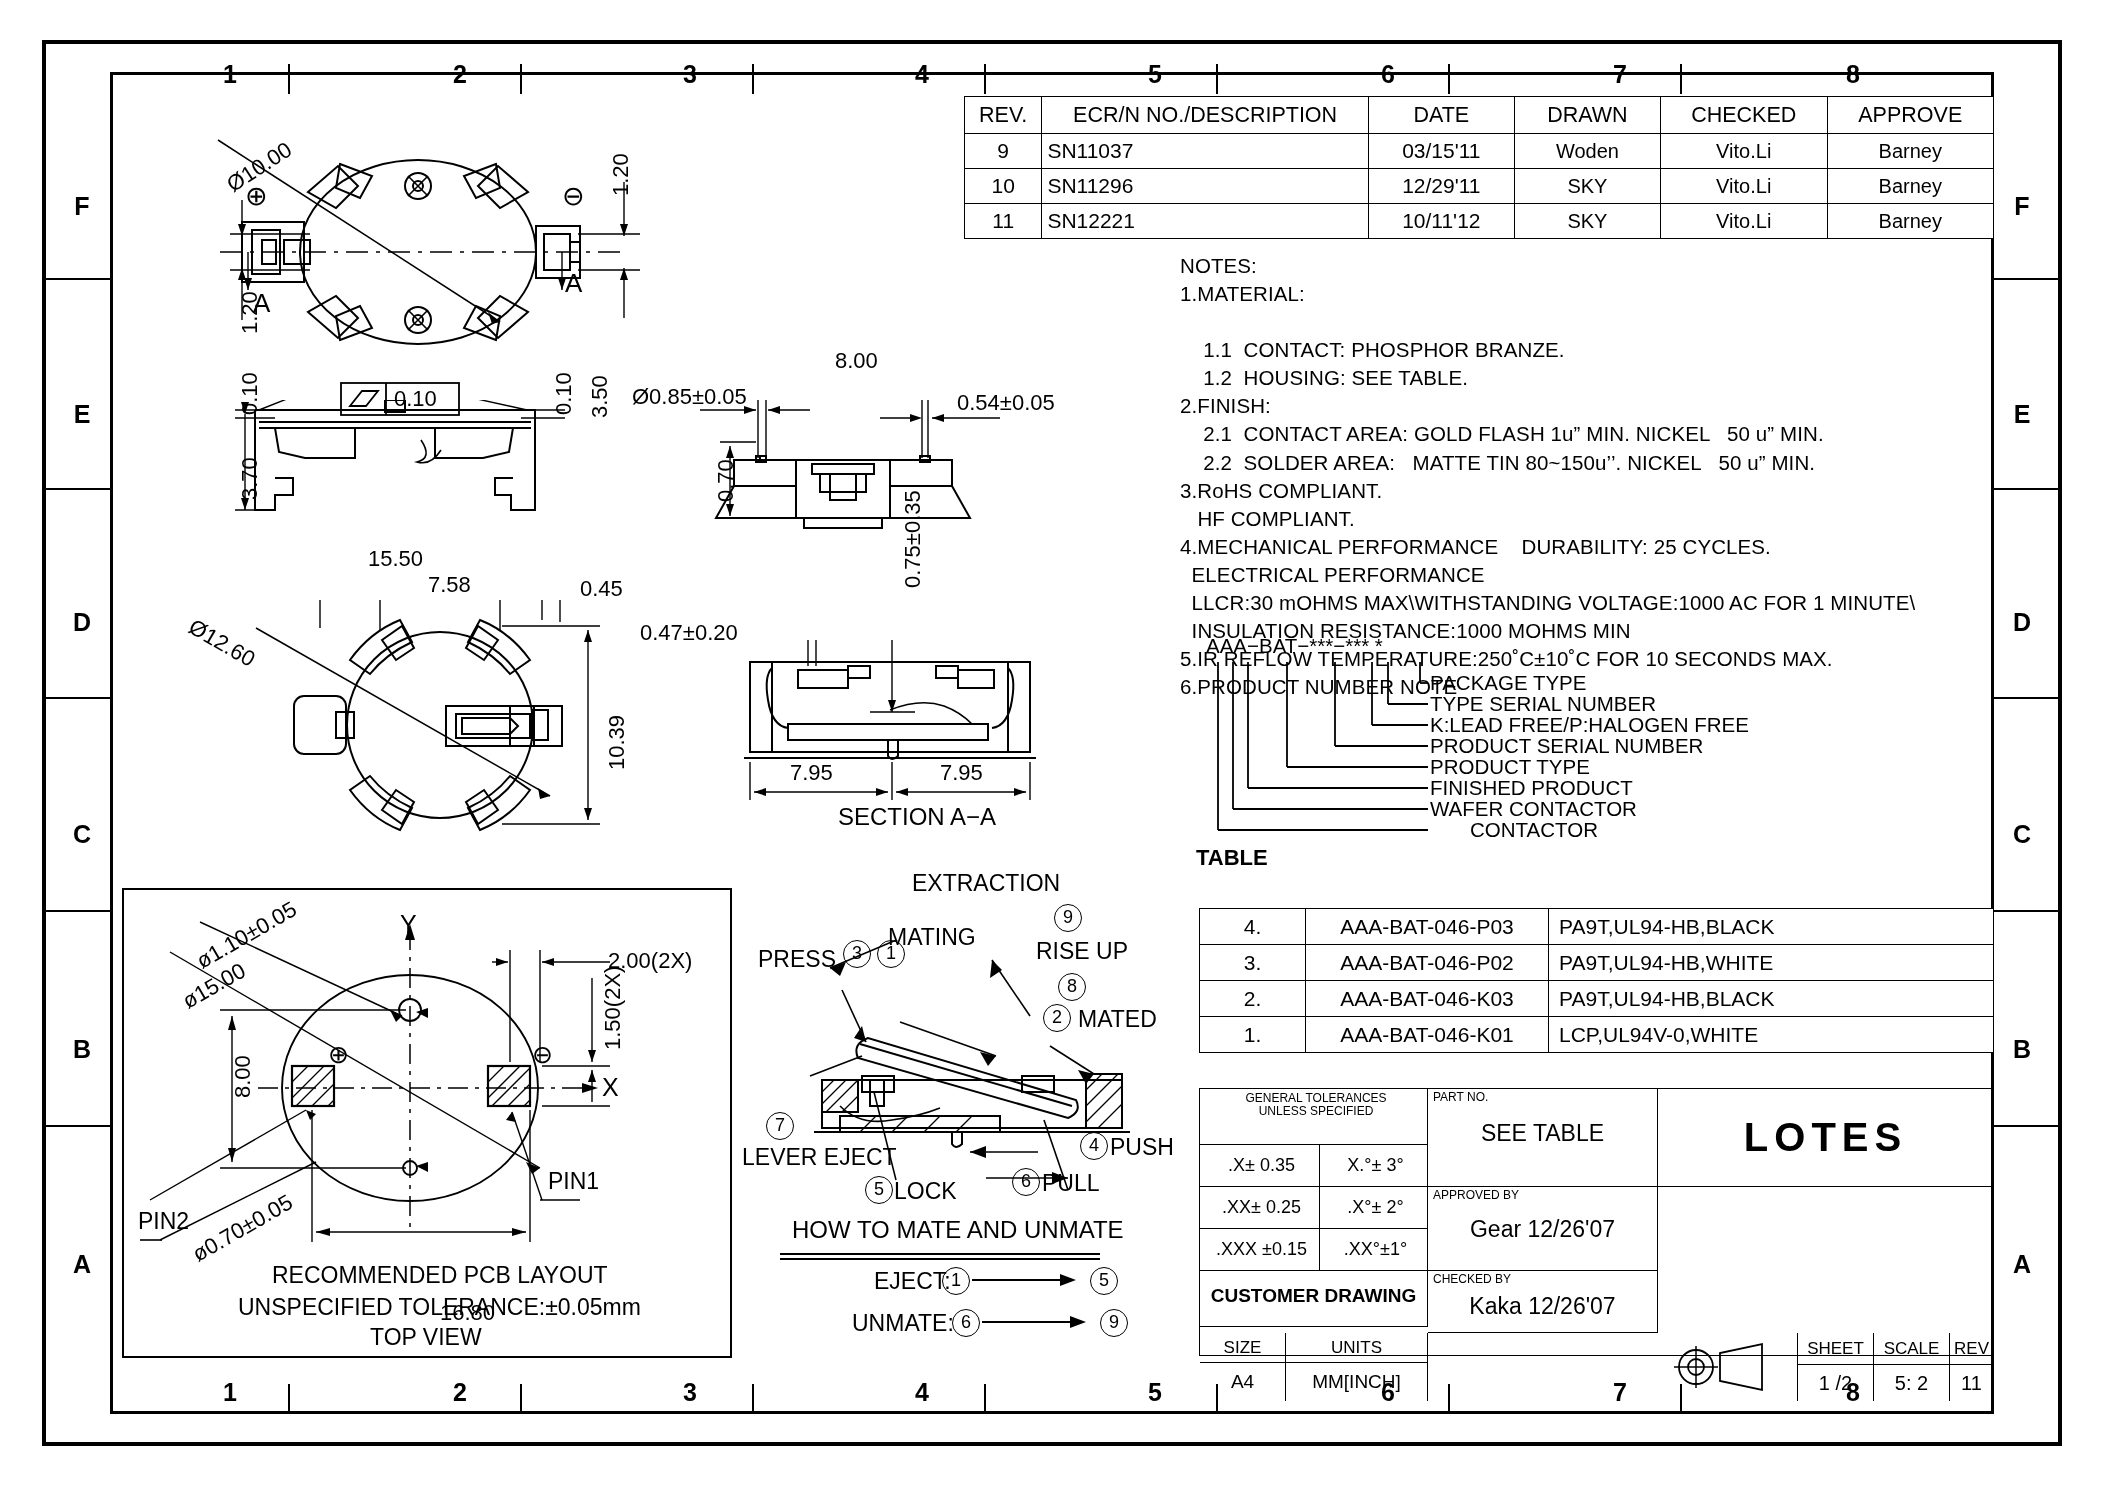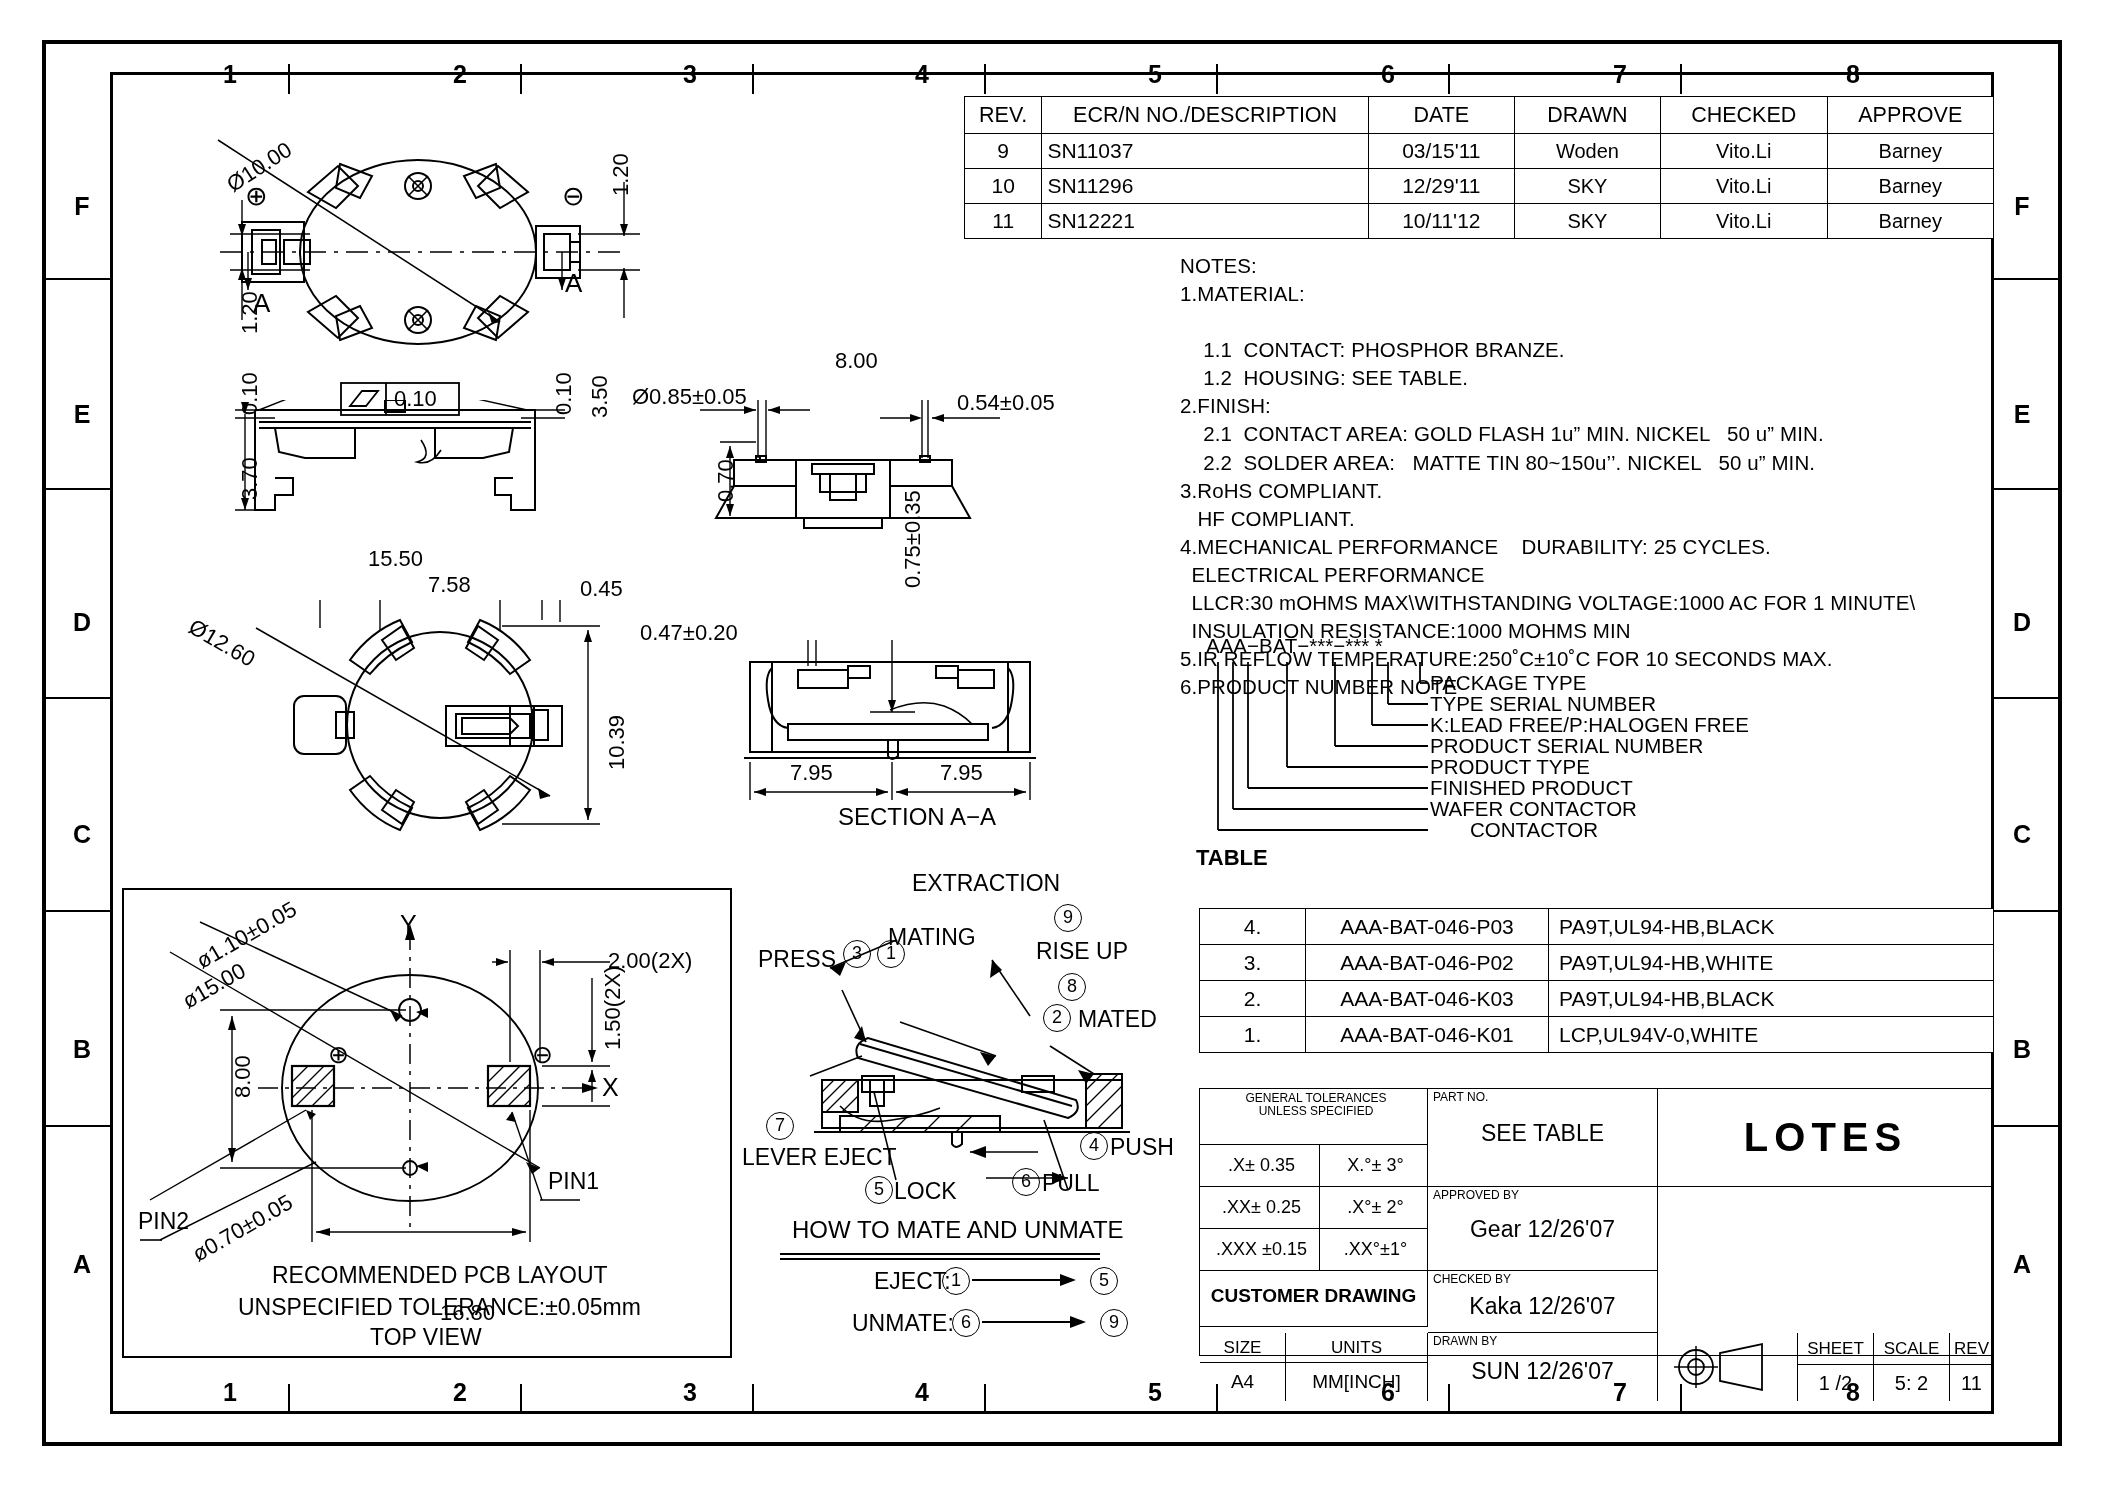--- a/index.html
+++ b/index.html
@@ -278,10 +278,6 @@
       <div class="tbLbl">CHECKED BY</div>
       <div class="tbVal" style="margin-top:3px;">Kaka  12/26'07</div>
     </div>
-    <div class="tbCell tbNoB" style="left:228px;top:244px;width:230px;height:68px;">
-      <div class="tbLbl">DRAWN BY</div>
-      <div class="tbVal" style="margin-top:6px;">SUN  12/26'07</div>
-    </div>
 
     <div class="tbCell tbCtr tbNoR" style="left:458px;top:0;width:335px;height:98px;">
       <span style="font-size:40px;font-weight:bold;letter-spacing:6px;font-family:'Liberation Sans',sans-serif;">LOTES</span>

